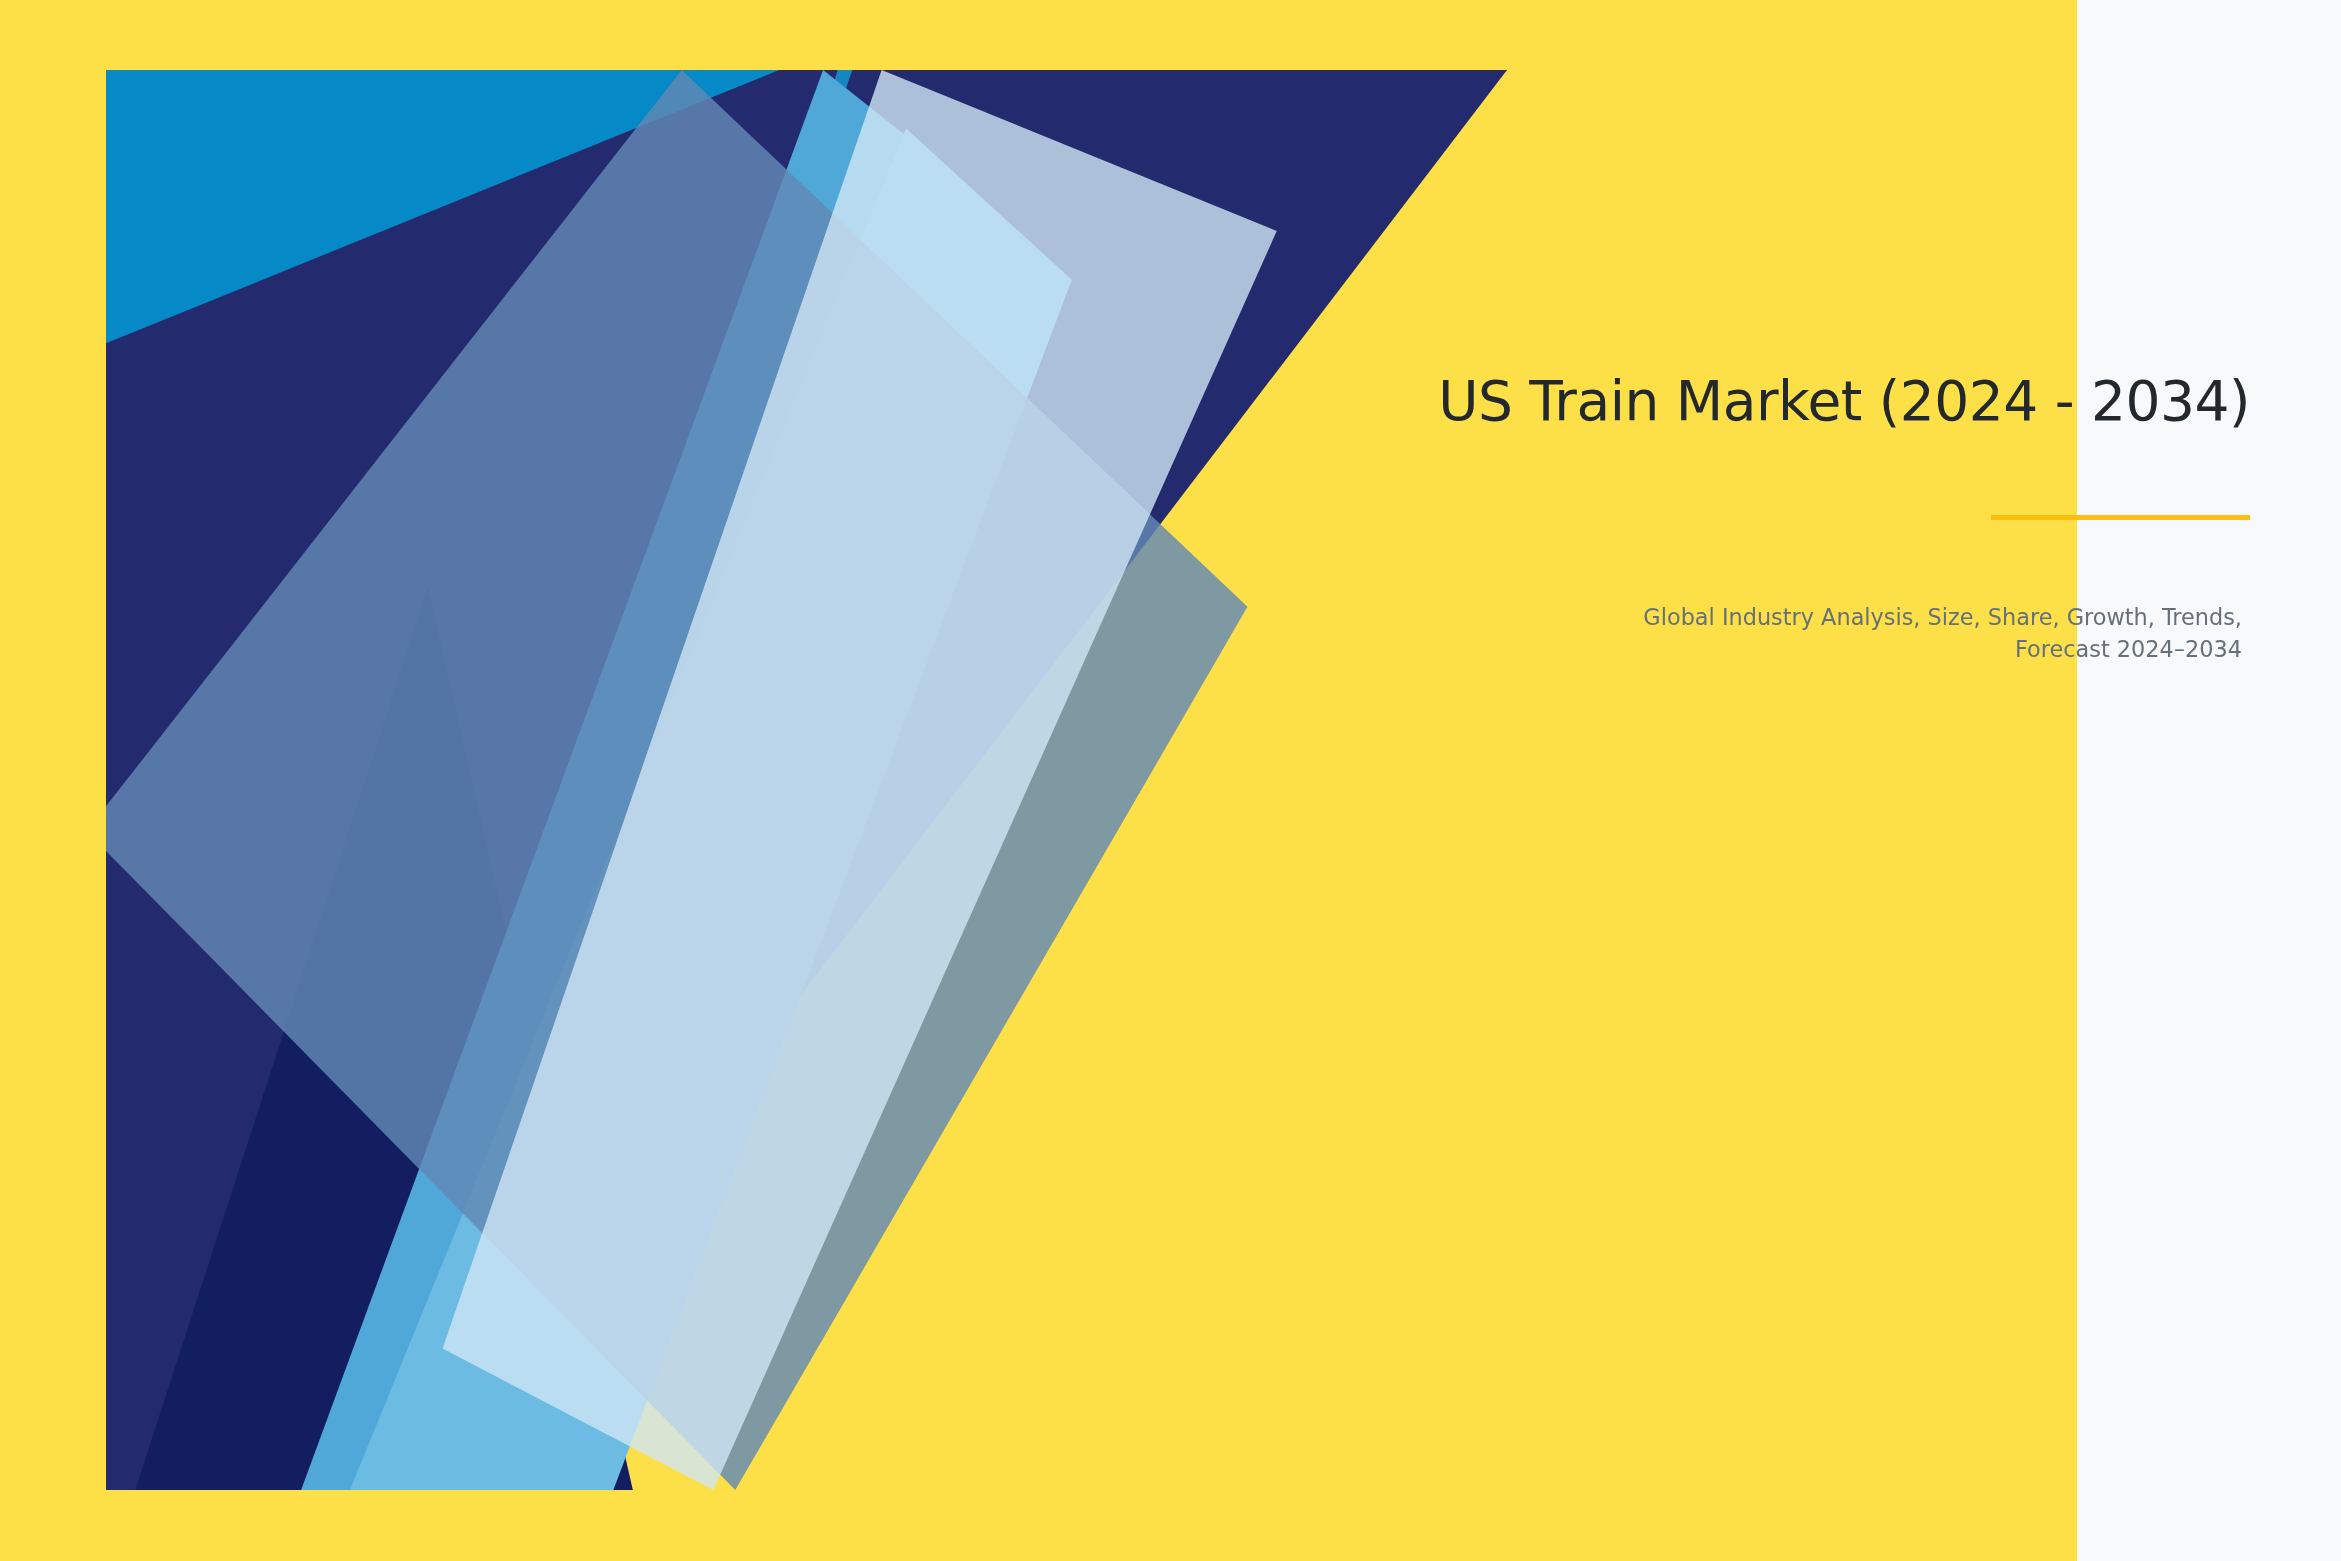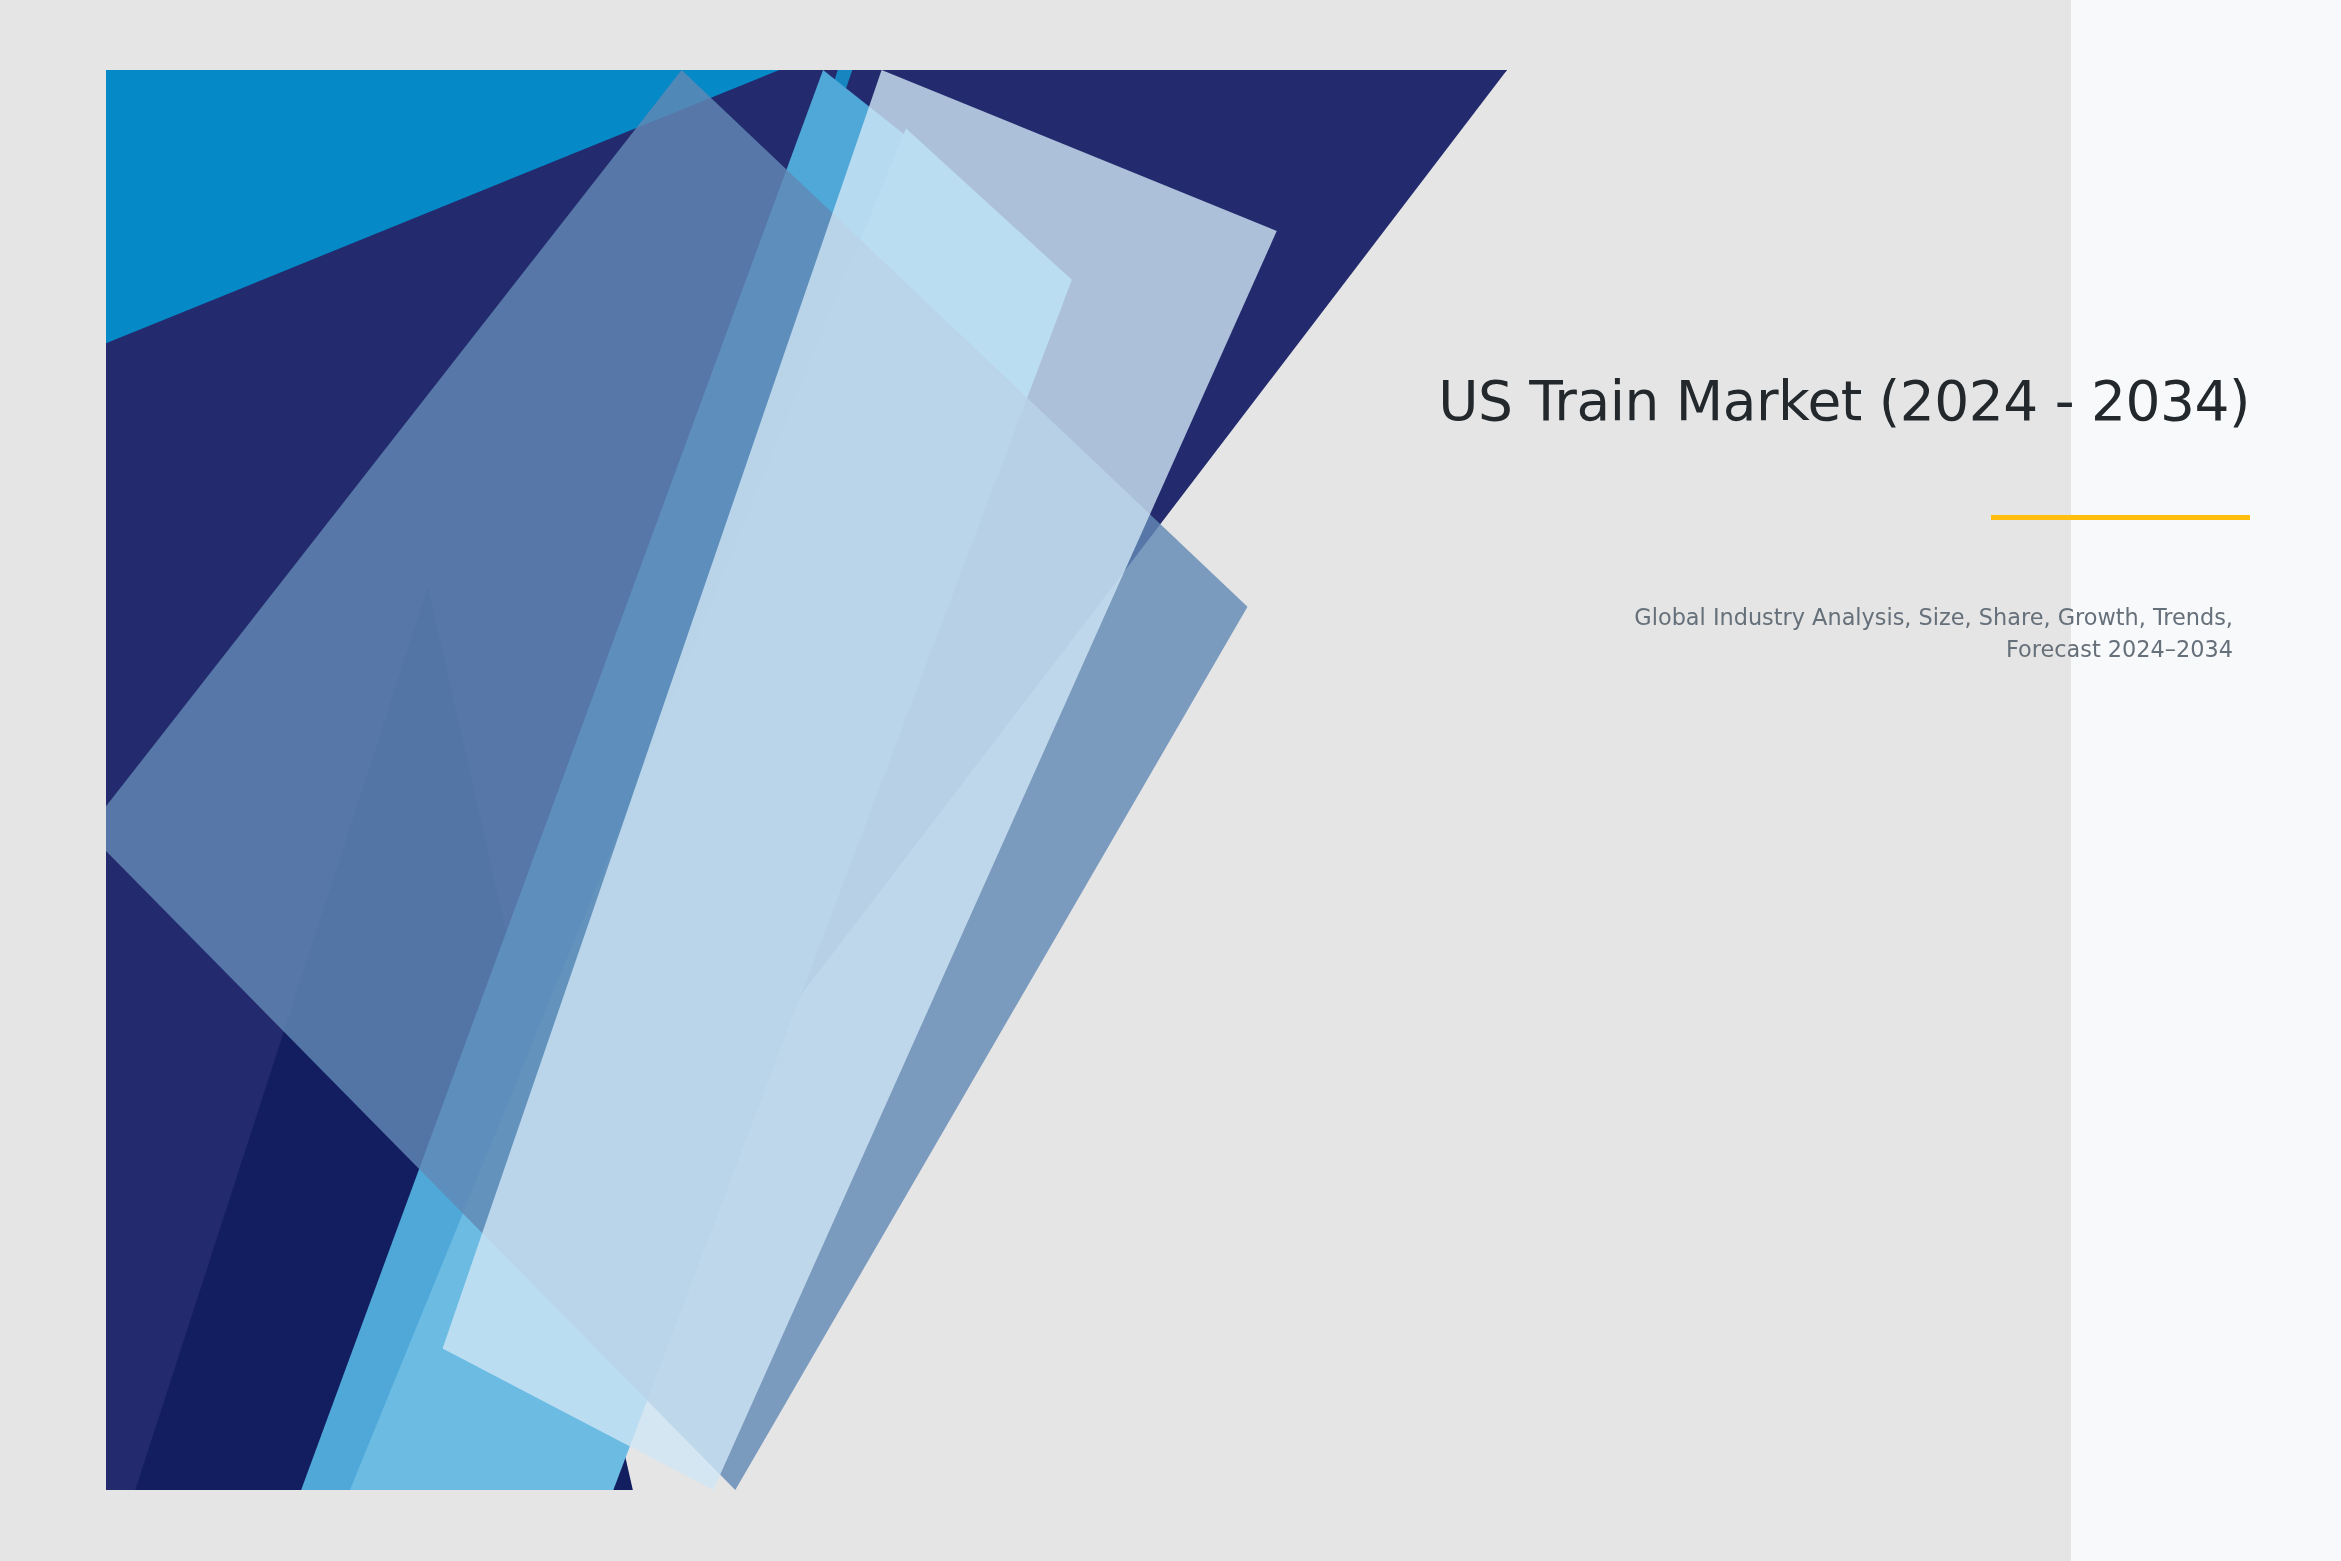--- a/index.html
+++ b/index.html
@@ -18,7 +18,8 @@
     position: relative;
     width: 2071px;
     height: 1561px;
-    background: #e5e5e5;
+    background: #fde047;
+    padding-left: 6px;
   }
 
   

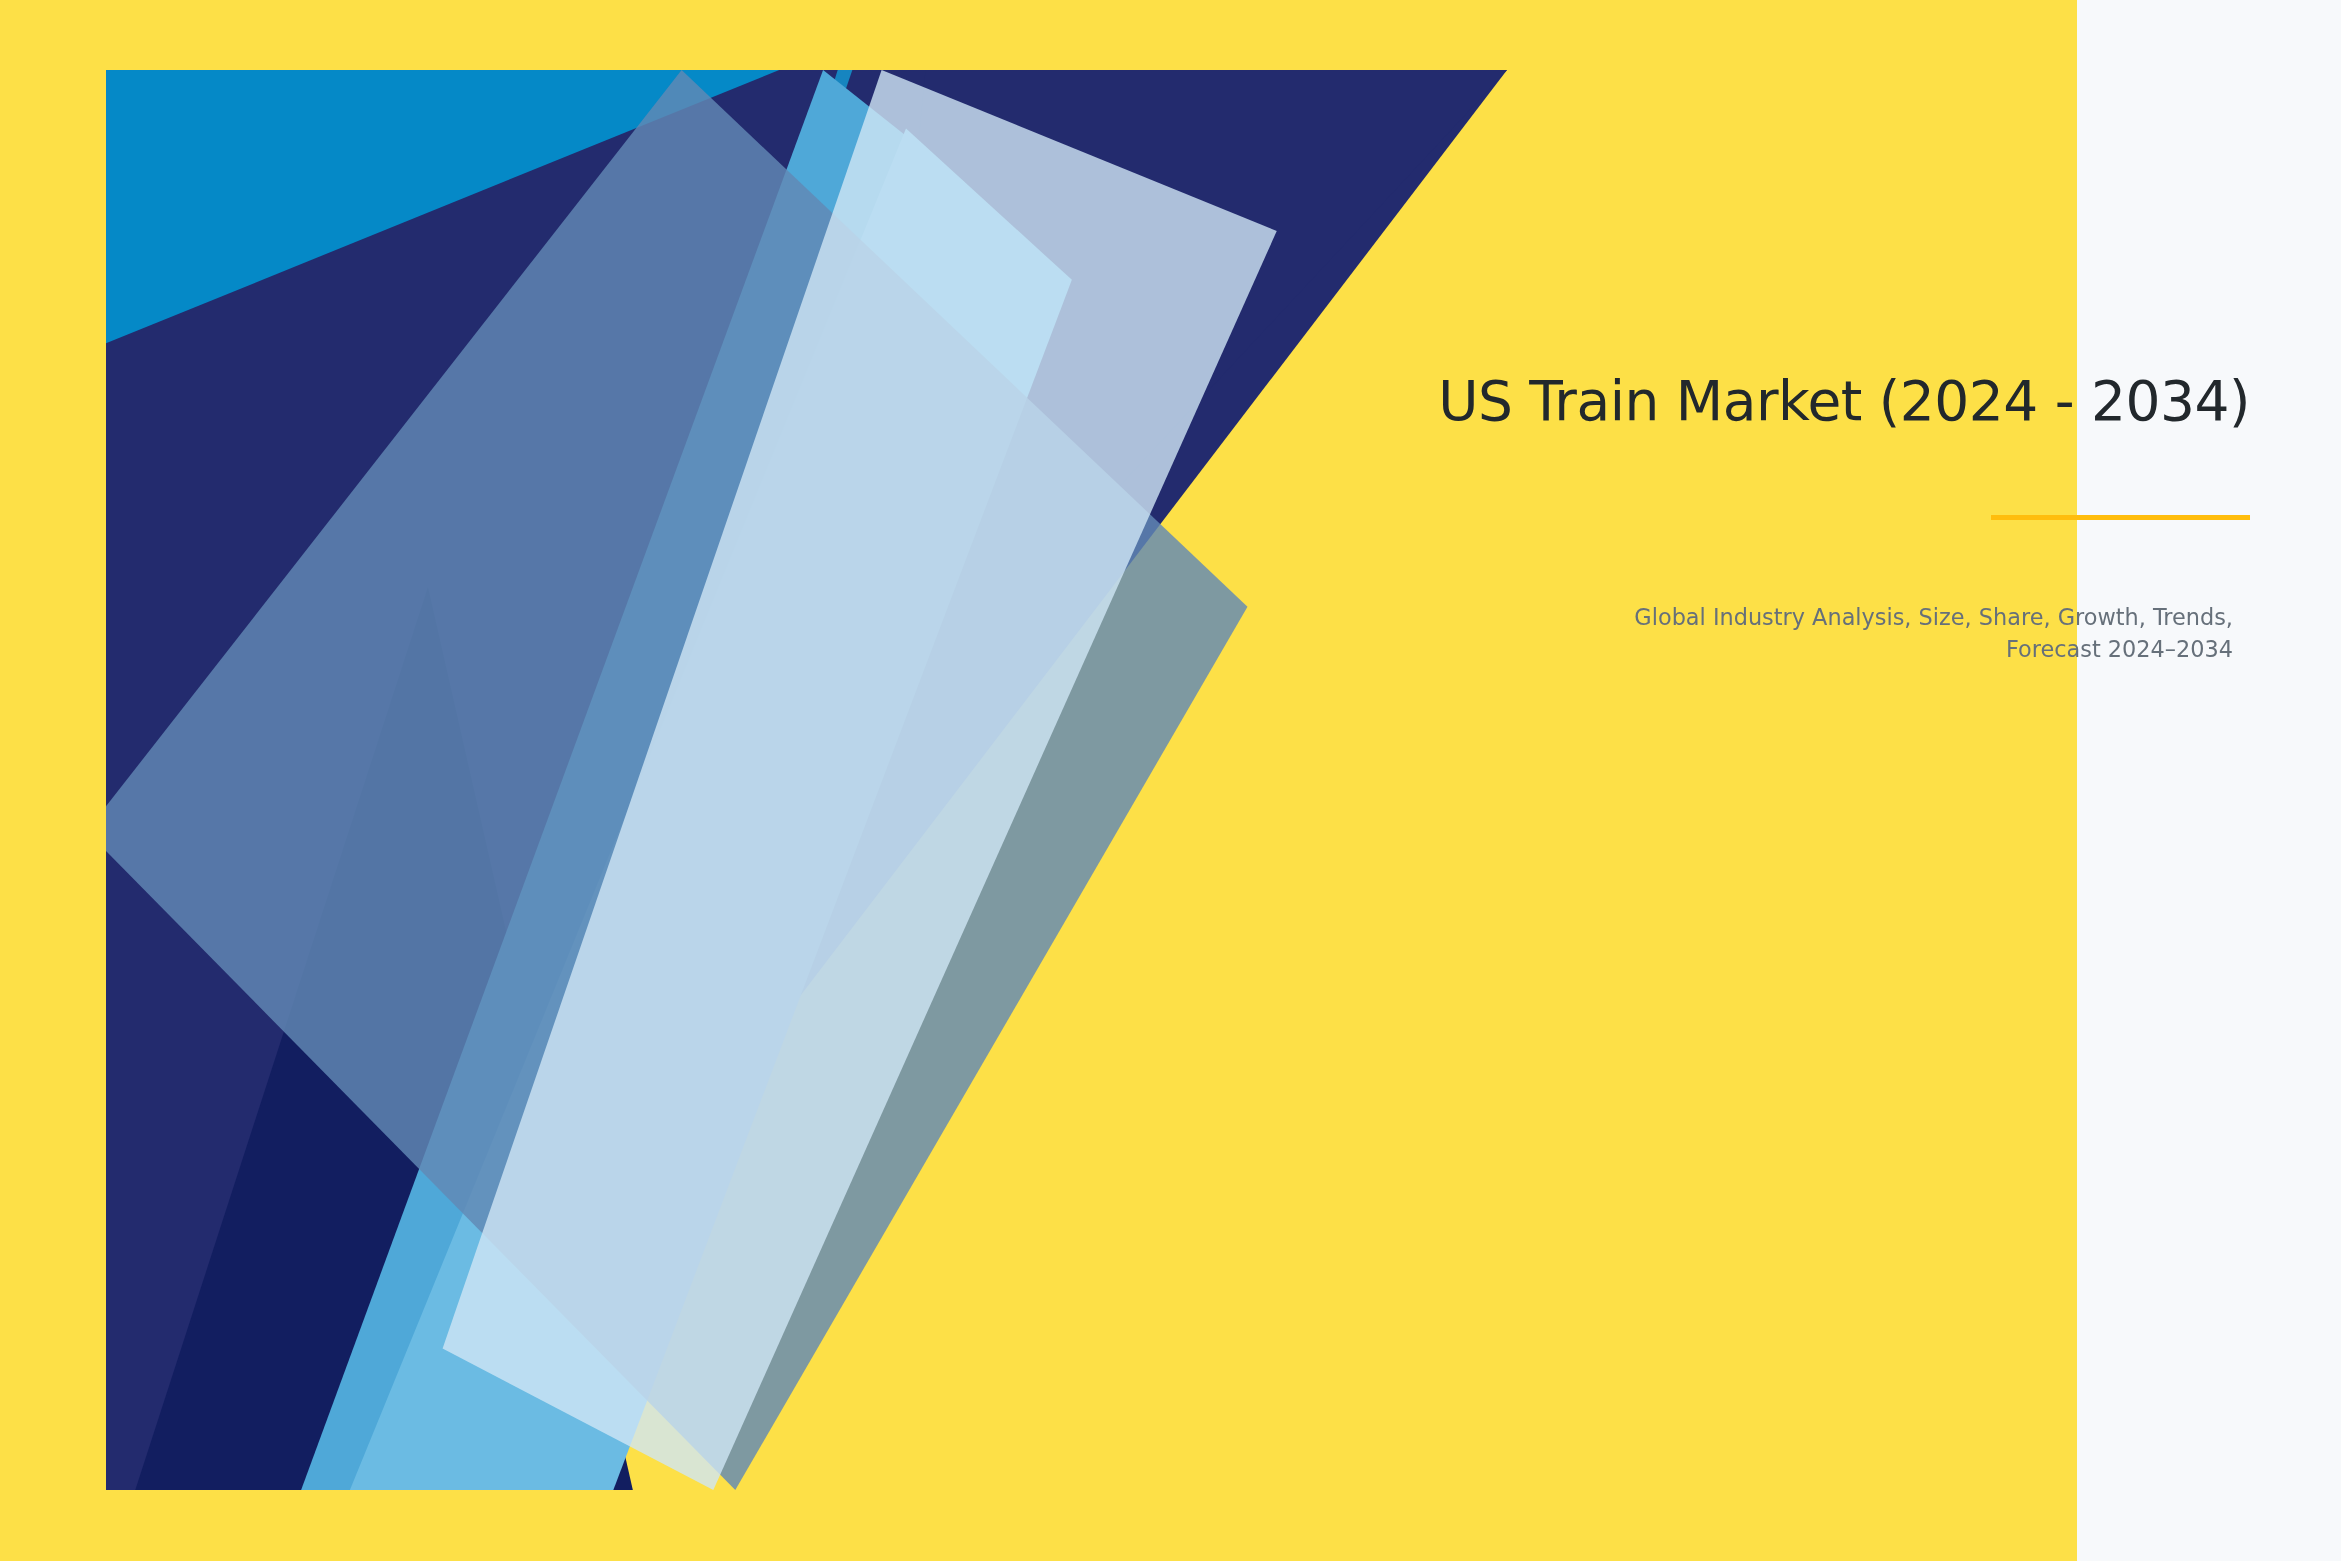--- a/index.html
+++ b/index.html
@@ -64,7 +64,7 @@
   }
 
   #page-subtitle {
-    margin: 81px 17px 0 auto;
+    margin: 81px 8px 0 auto;
     width: 615px;
     font-family: "DejaVu Sans", sans-serif;
     font-weight: 400;

